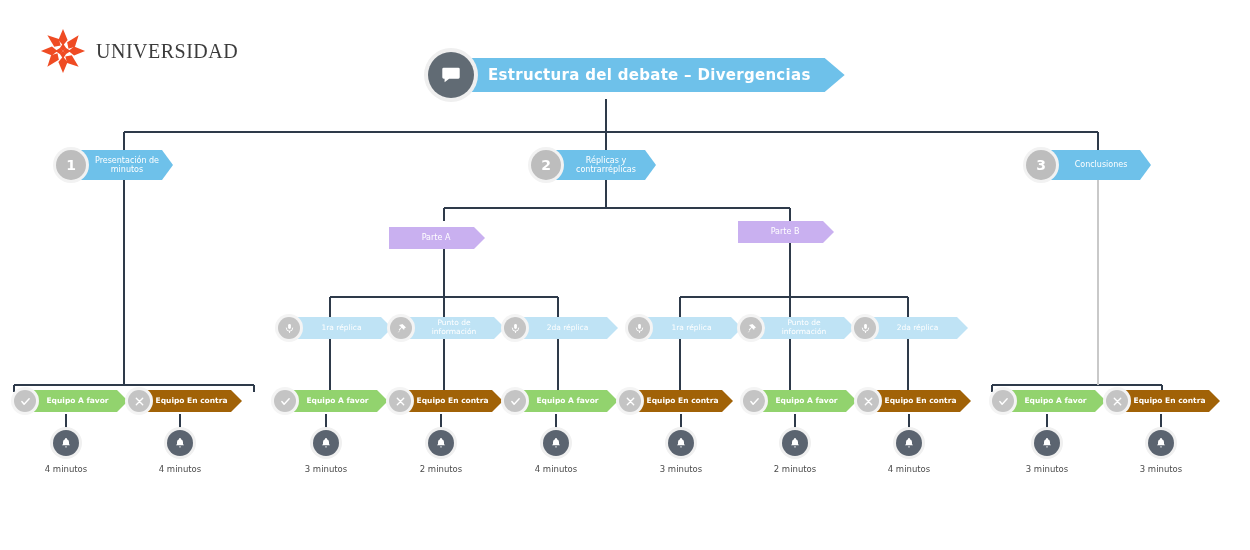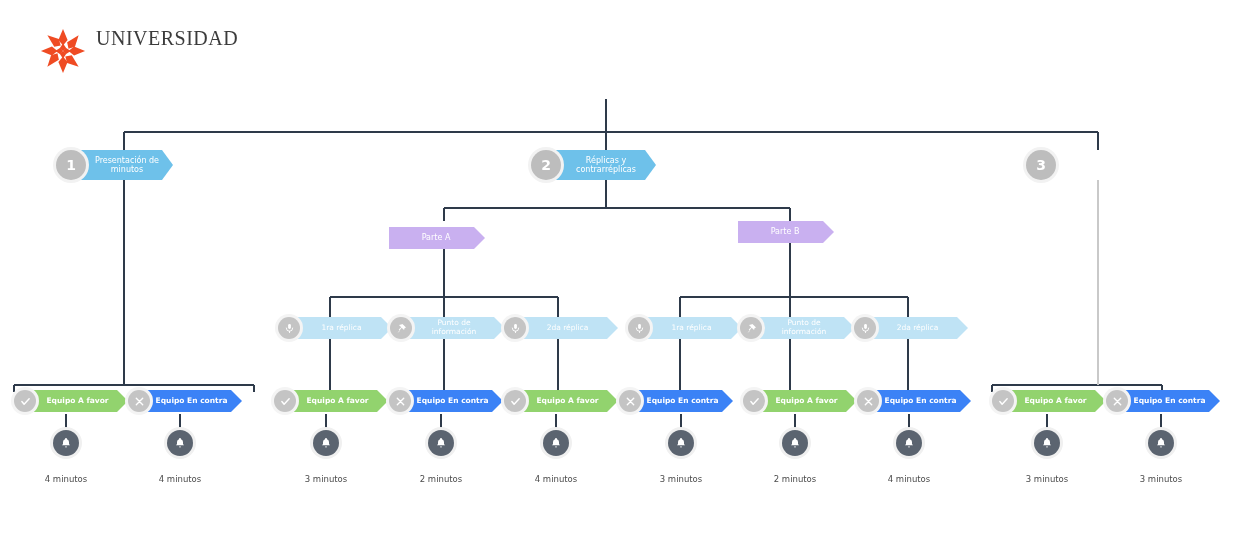--- a/index.html
+++ b/index.html
@@ -14,7 +14,7 @@
   svg.lines{position:absolute;left:0;top:0;width:1250px;height:550px;pointer-events:none;}
 
   
-  #logo{position:absolute;left:40px;top:28px;display:flex;align-items:flex-start;gap:10px;}
+  #logo{position:absolute;left:40px;top:28px;display:flex;align-items:center;gap:10px;}
   #logo .mark{width:46px;height:46px;position:relative;flex:0 0 auto;}
   #logo .mark svg{display:block;}
   #logo .wordmark{display:flex;flex-direction:column;line-height:1.0;}

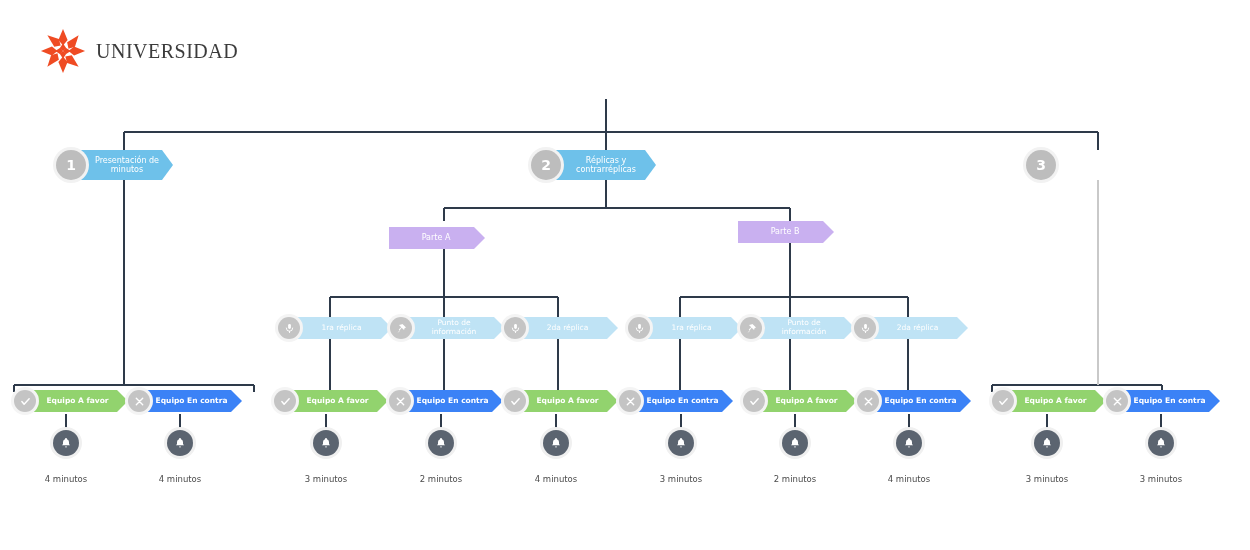--- a/index.html
+++ b/index.html
@@ -181,6 +181,14 @@
     </div>
   </div>
 
+  <div id="title-node">
+    <div class="t-badge">
+      <svg width="22" height="22" viewBox="0 0 24 24" fill="#ffffff">
+        <path d="M4 4h16a1.5 1.5 0 0 1 1.5 1.5v9A1.5 1.5 0 0 1 20 16H10l-5 4v-4H4a1.5 1.5 0 0 1-1.5-1.5v-9A1.5 1.5 0 0 1 4 4z"></path>
+      </svg>
+    </div>
+    <div class="t-body">Estructura del debate – Divergencias</div>
+  </div>
 
   <div class="node lvl1" style="left:56px;top:150px;">
     <div class="badge">1</div>

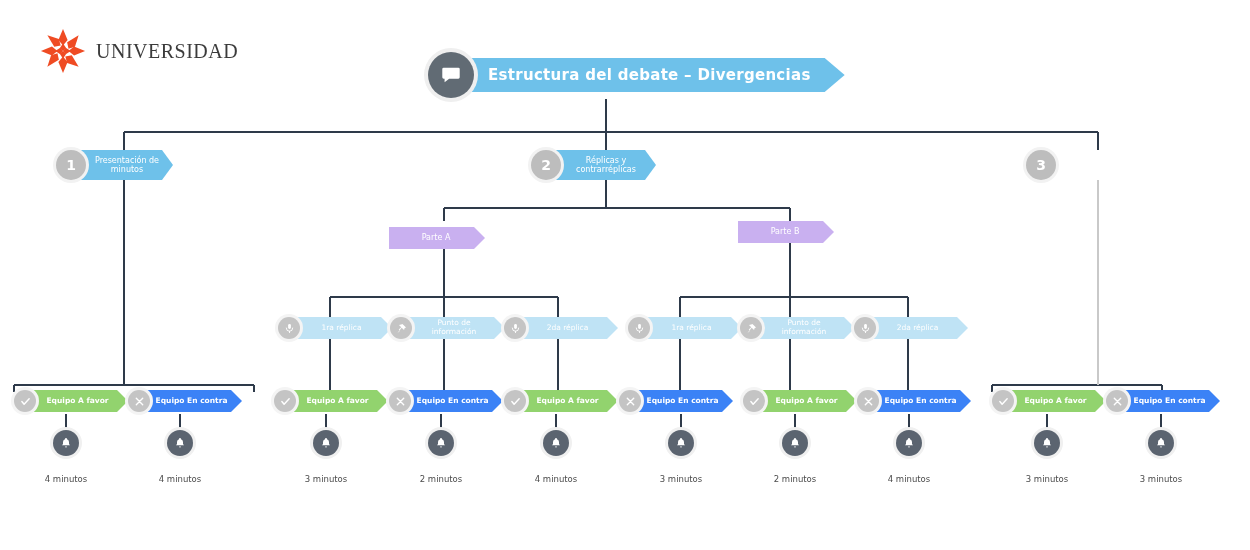--- a/index.html
+++ b/index.html
@@ -200,6 +200,7 @@
   </div>
   <div class="node lvl1" style="left:1026px;top:150px;">
     <div class="badge">3</div>
+    <div class="body" style="width:110px;">Conclusiones</div>
   </div>
 
   <div class="node parte" style="left:389px;top:221px;margin-top:6px;">

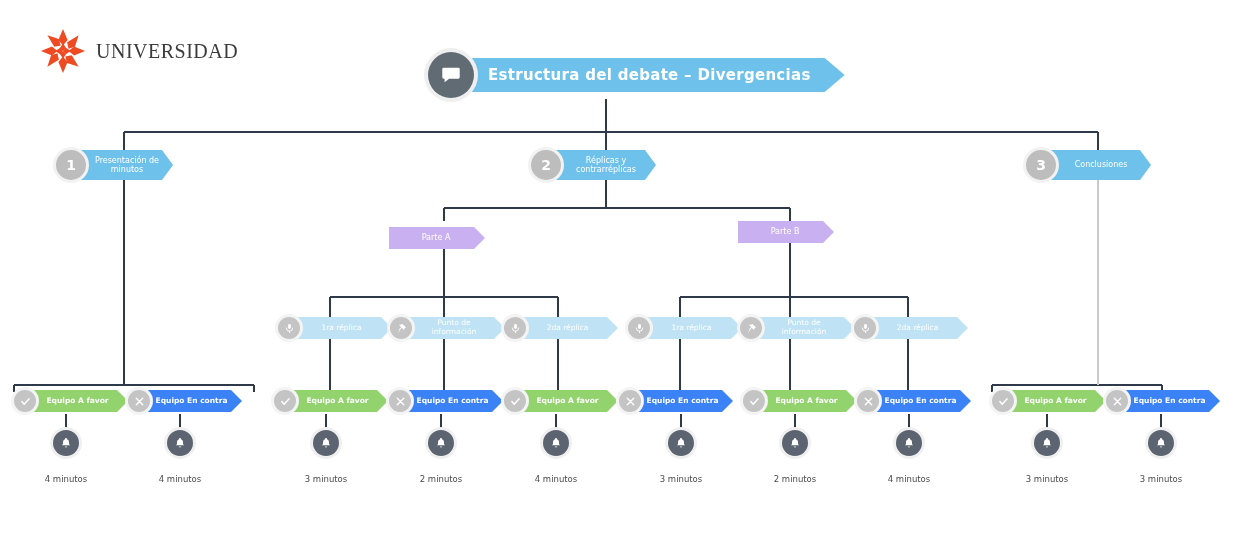--- a/index.html
+++ b/index.html
@@ -77,7 +77,7 @@
   .team .badge{width:22px;height:22px;background:#c4c4c4;box-shadow:0 0 0 3px #f4f4f4;}
   .team .body{height:22px;font-size:7.5px;margin-left:-11px;padding-left:16px;padding-right:14px;font-weight:bold;}
   .team.favor .body{background:#92d36e;}
-  .team.contra .body{background:#3b82f6;}
+  .team.contra .body{background:#a16207;}
   .team .badge svg{display:block;}
 
   

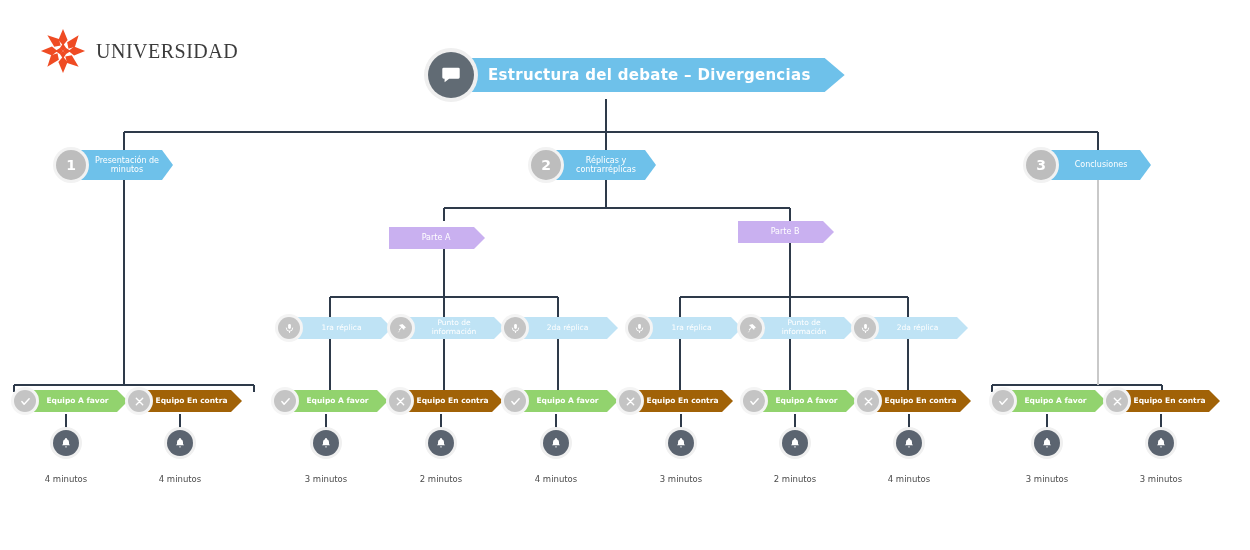--- a/index.html
+++ b/index.html
@@ -87,7 +87,7 @@
     display:flex;align-items:center;justify-content:center;
     box-shadow:0 0 0 3px #f0f0f0;
   }
-  .timer .lbl{margin-top:18px;font-size:8.5px;color:#4a4a4a;white-space:nowrap;}
+  .timer .lbl{margin-top:8px;font-size:8.5px;color:#4a4a4a;white-space:nowrap;}
 </style>
 </head>
 <body>

